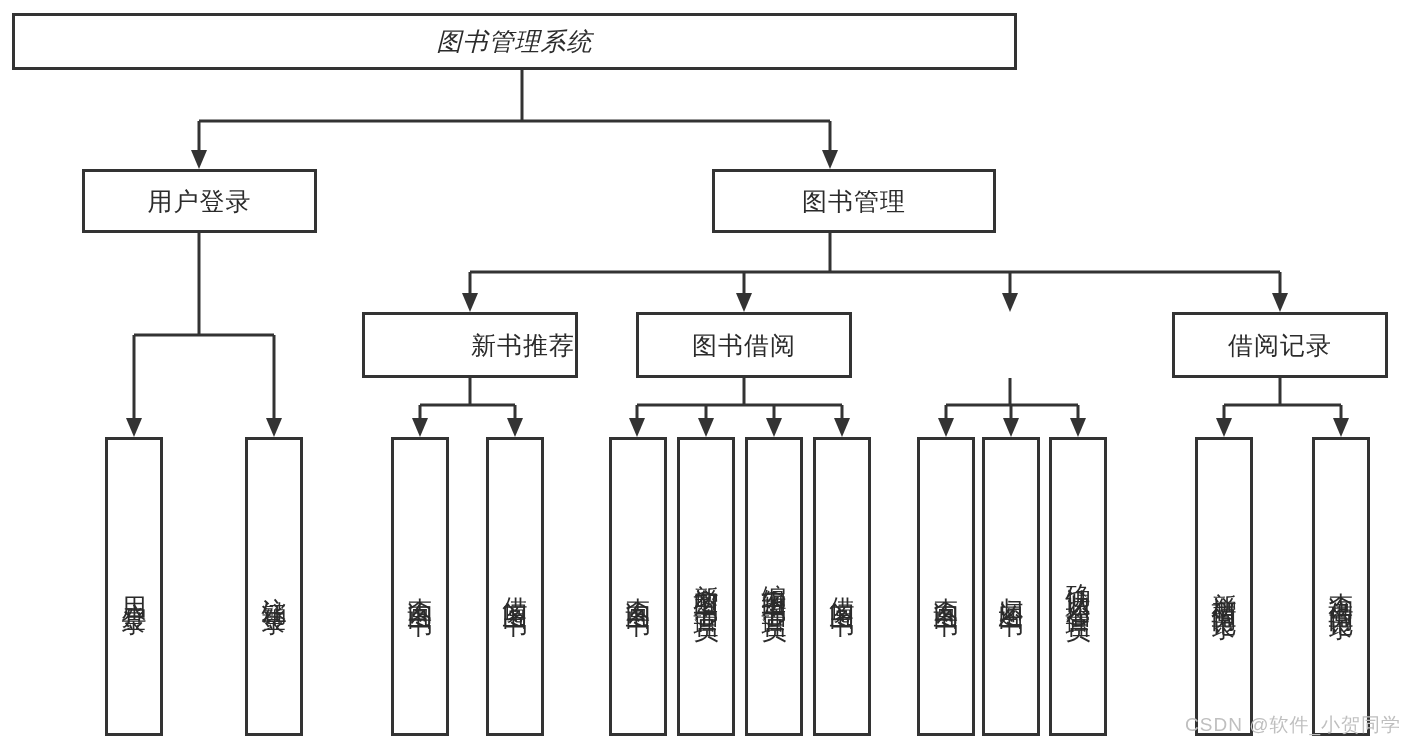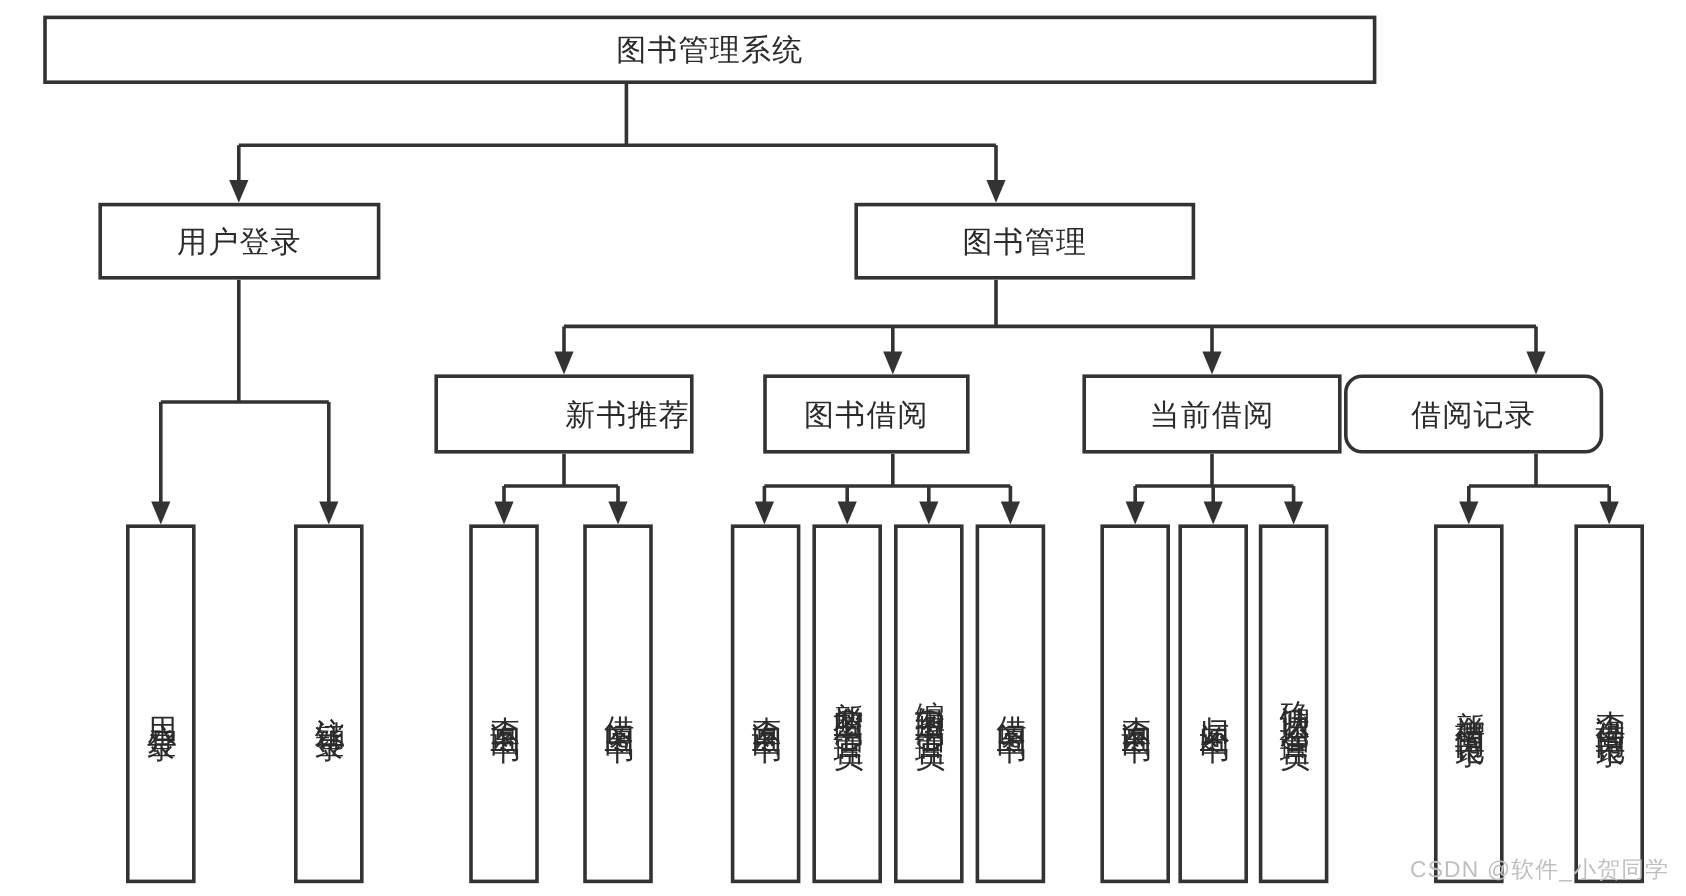--- a/index.html
+++ b/index.html
@@ -89,7 +89,7 @@
       <polygon points="1333,418 1349,418 1341,437" fill="#333333"></polygon>
     </svg>
 
-  <div class="box h" style="left:36px;top:13px;width:1111px;height:57px;">
+  <div class="box h" style="left:12px;top:13px;width:1005px;height:57px;font-style:italic;">
     <span class="label">图书管理系统</span>
   </div>
 

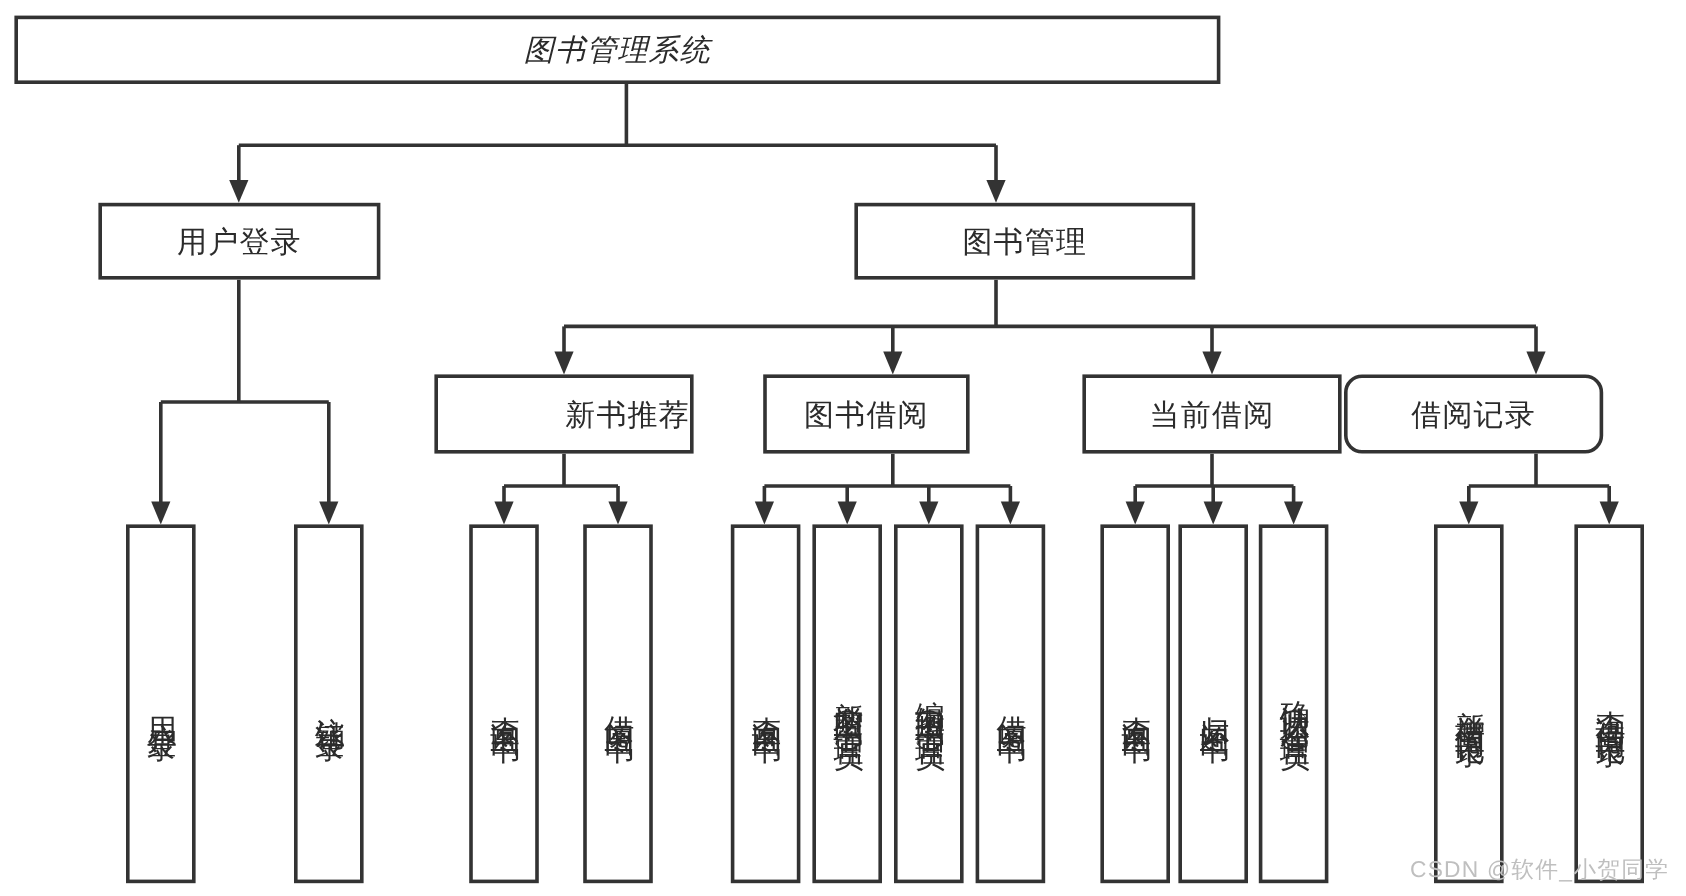--- a/index.html
+++ b/index.html
@@ -103,7 +103,7 @@
   <div class="box h" style="left:362px;top:312px;width:216px;height:66px;justify-content:flex-end;">
     <span class="label">新书推荐</span>
   </div>
-  <div class="box h" style="left:636px;top:312px;width:172px;height:66px;">
+  <div class="box h" style="left:636px;top:312px;width:216px;height:66px;">
     <span class="label">图书借阅</span>
   </div>
   <div class="box h" style="left:902px;top:312px;width:216px;height:66px;">

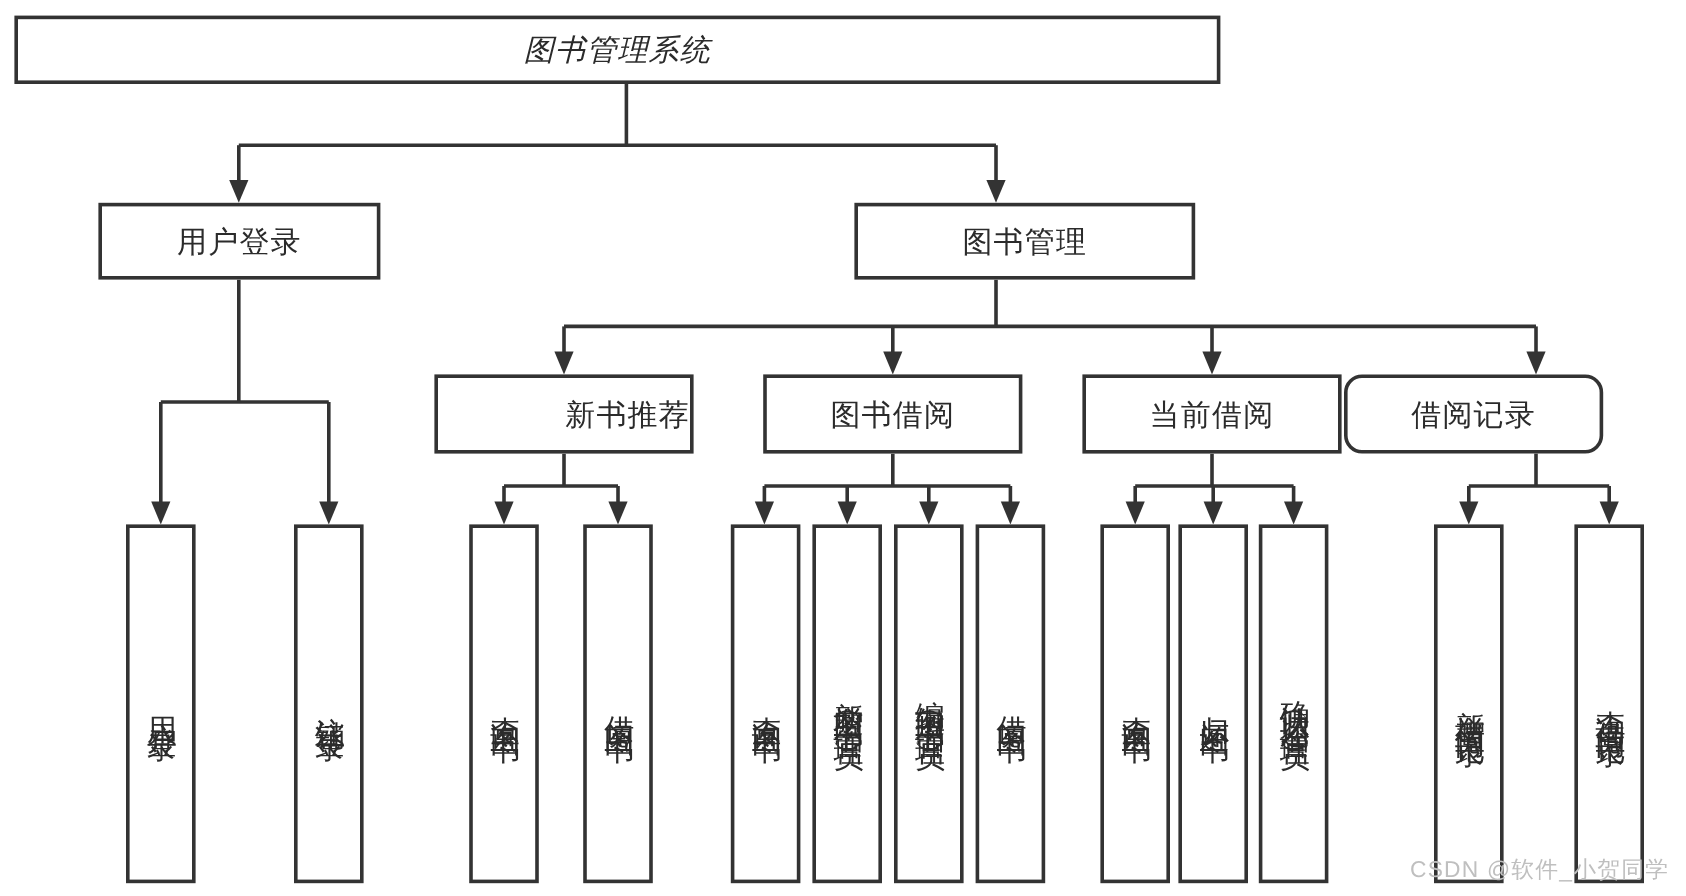--- a/index.html
+++ b/index.html
@@ -106,9 +106,6 @@
   <div class="box h" style="left:636px;top:312px;width:216px;height:66px;">
     <span class="label">图书借阅</span>
   </div>
-  <div class="box h" style="left:902px;top:312px;width:216px;height:66px;">
-    <span class="label">当前借阅</span>
-  </div>
   <div class="box h" style="left:1120px;top:312px;width:216px;height:66px;border-radius:15px;">
     <span class="label">借阅记录</span>
   </div>

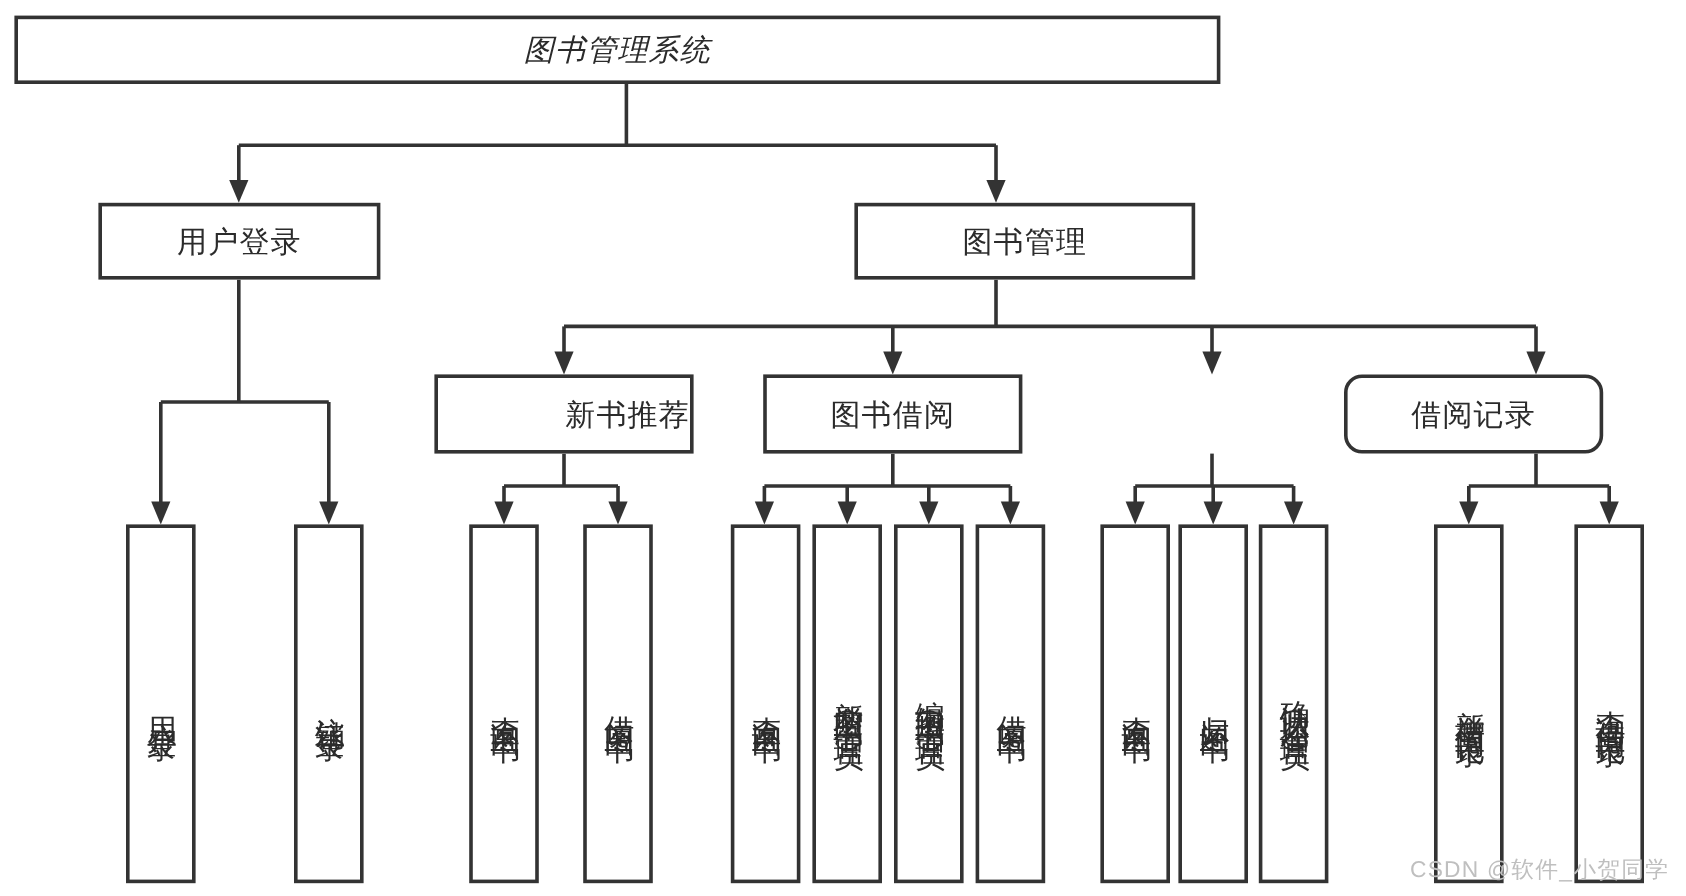--- a/index.html
+++ b/index.html
@@ -106,7 +106,7 @@
   <div class="box h" style="left:636px;top:312px;width:216px;height:66px;">
     <span class="label">图书借阅</span>
   </div>
-  <div class="box h" style="left:1120px;top:312px;width:216px;height:66px;border-radius:15px;">
+  <div class="box h" style="left:1172px;top:312px;width:216px;height:66px;">
     <span class="label">借阅记录</span>
   </div>
 

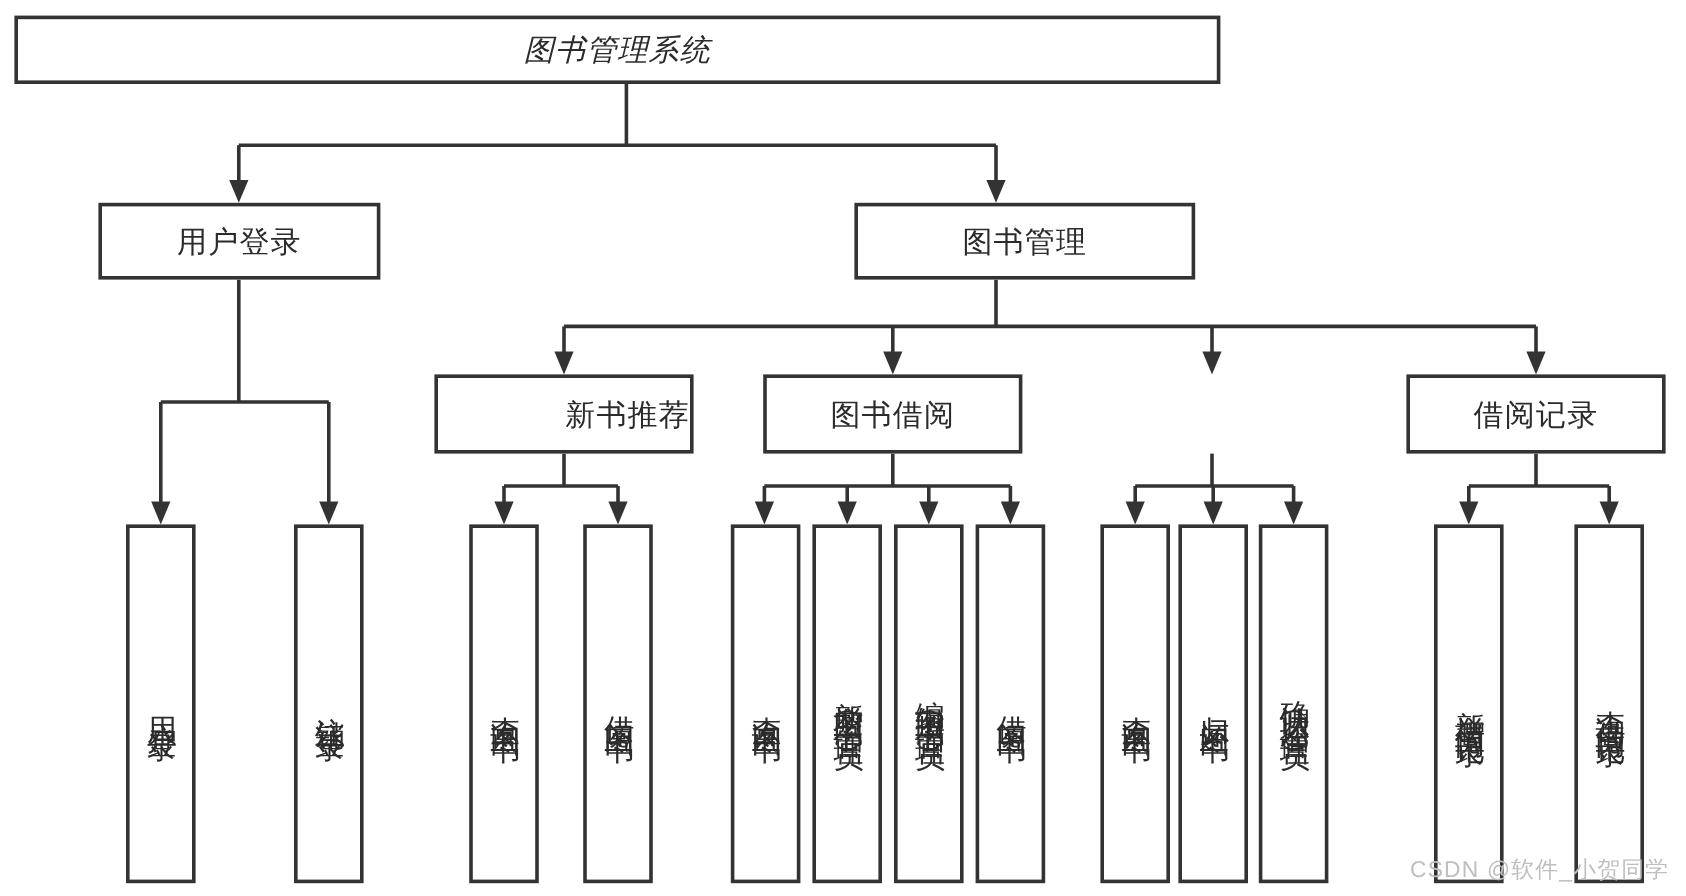--- a/index.html
+++ b/index.html
@@ -25,7 +25,7 @@
     font-size:25px;letter-spacing:5px;line-height:1;
   }
   .watermark{
-    position:absolute;top:712px;right:14px;z-index:5;
+    position:absolute;top:712px;right:4px;z-index:5;
     font-size:19px;letter-spacing:1px;color:var(--wm);white-space:nowrap;
   }
 </style>

